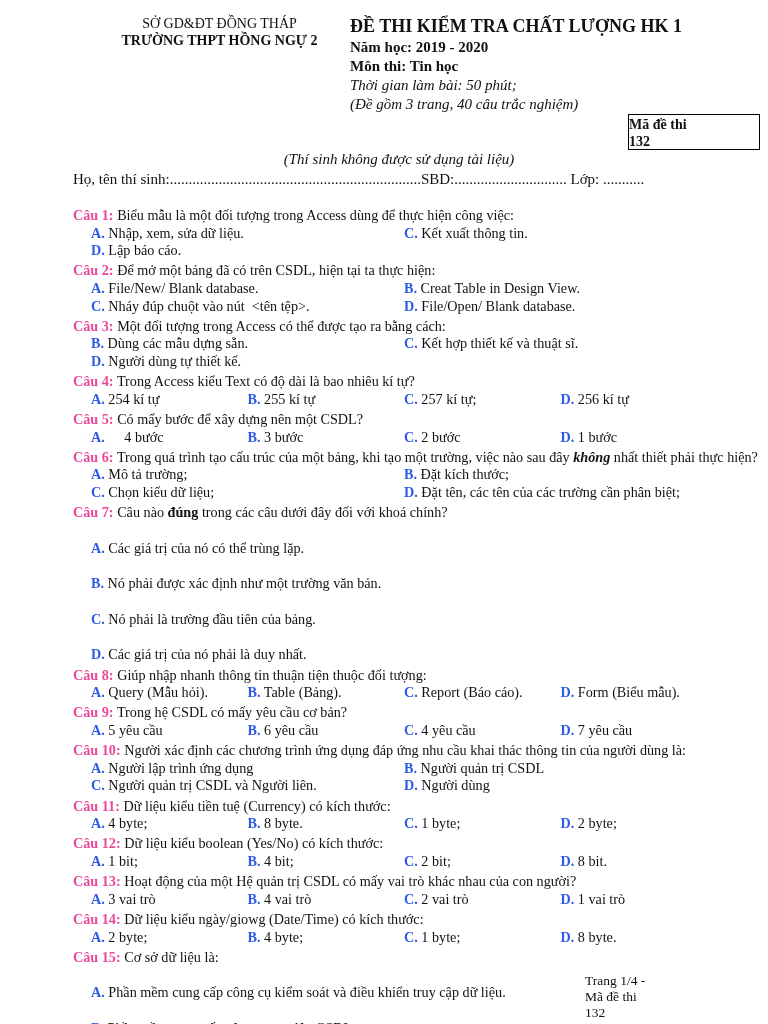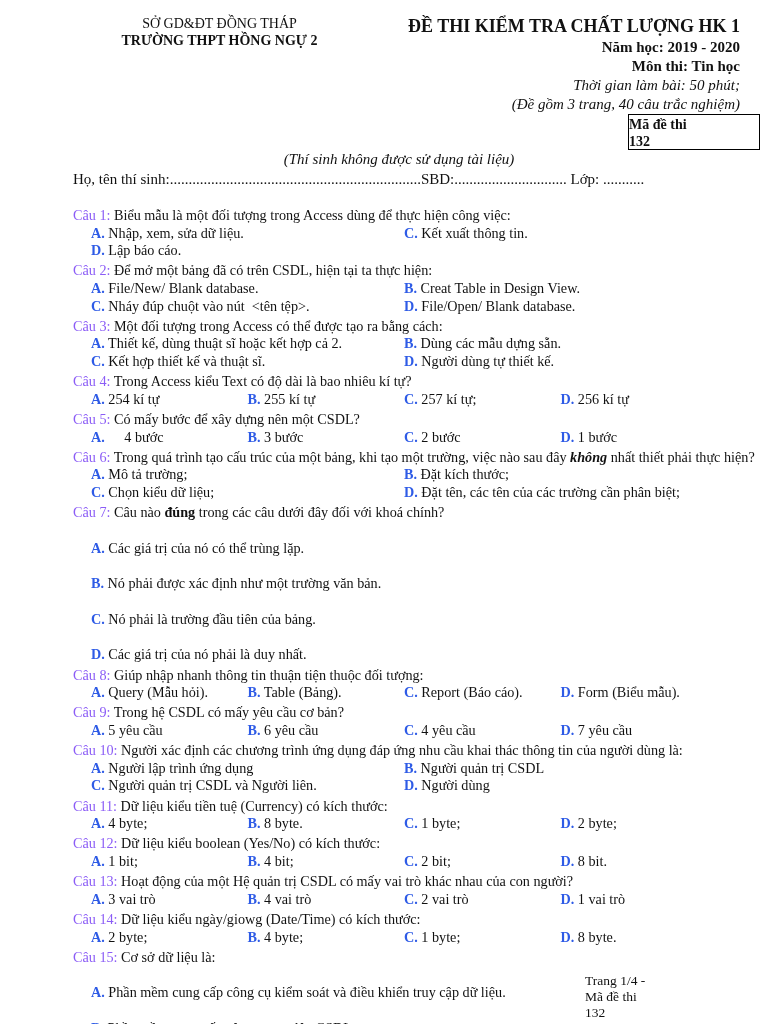--- a/index.html
+++ b/index.html
@@ -9,7 +9,7 @@
   .hdr-left { position:absolute; left:72px; top:15px; width:295px; text-align:center; font-size:14px; line-height:17px; }
   .hdr-left .dept { font-weight:normal; }
   .hdr-left .school { font-weight:bold; }
-  .hdr-right { position:absolute; left:330px; top:14px; width:410px; text-align:right; }
+  .hdr-right { position:absolute; left:350px; top:14px; width:410px; text-align:left; }
   .hdr-right .title { font-size:18px; font-weight:bold; line-height:24px; }
   .hdr-right .line { font-size:15px; line-height:19px; }
   .hdr-right .bold { font-weight:bold; }

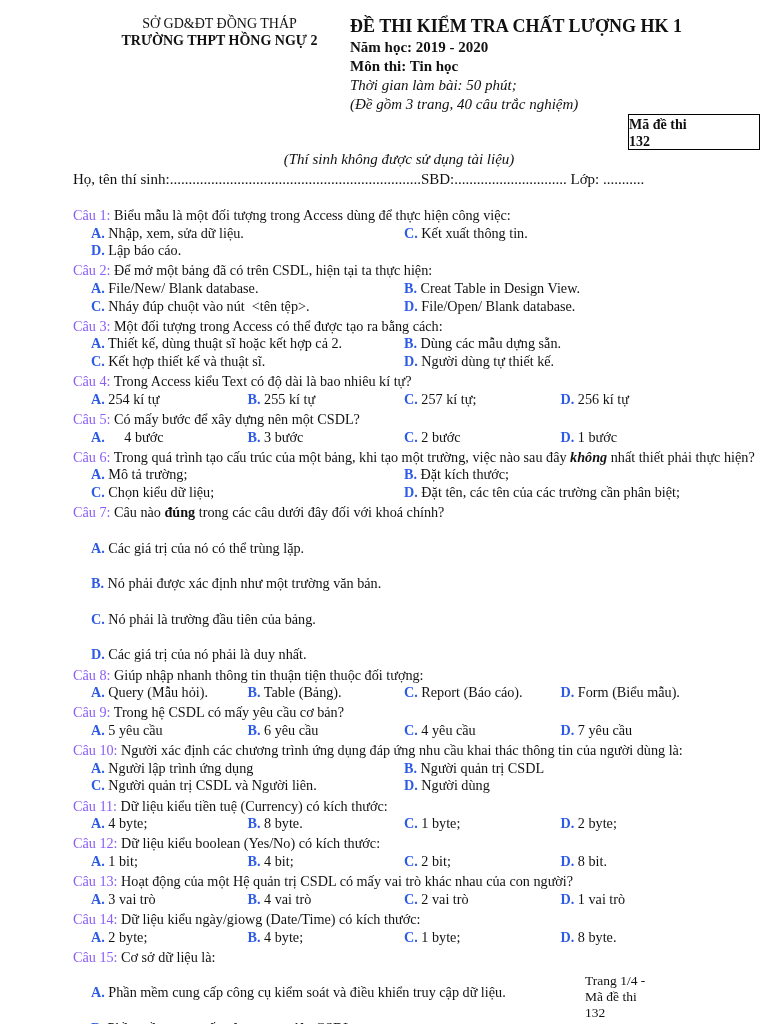--- a/index.html
+++ b/index.html
@@ -21,7 +21,7 @@
   .questions { position:absolute; left:73px; top:207px; width:690px; font-size:14.2px; line-height:17.6px; }
   .q { margin-bottom:2.6px; }
   .q-stem { }
-  .q-label { color:#8b5cf6; font-weight:normal; }
+  .q-label { color:#ec4899; font-weight:bold; }
   .opt-letter { color:#2e5be6; font-weight:bold; }
   .opts { padding-left:18px; display:flex; flex-wrap:wrap; }
   .opts.four .opt { width:156.5px; }

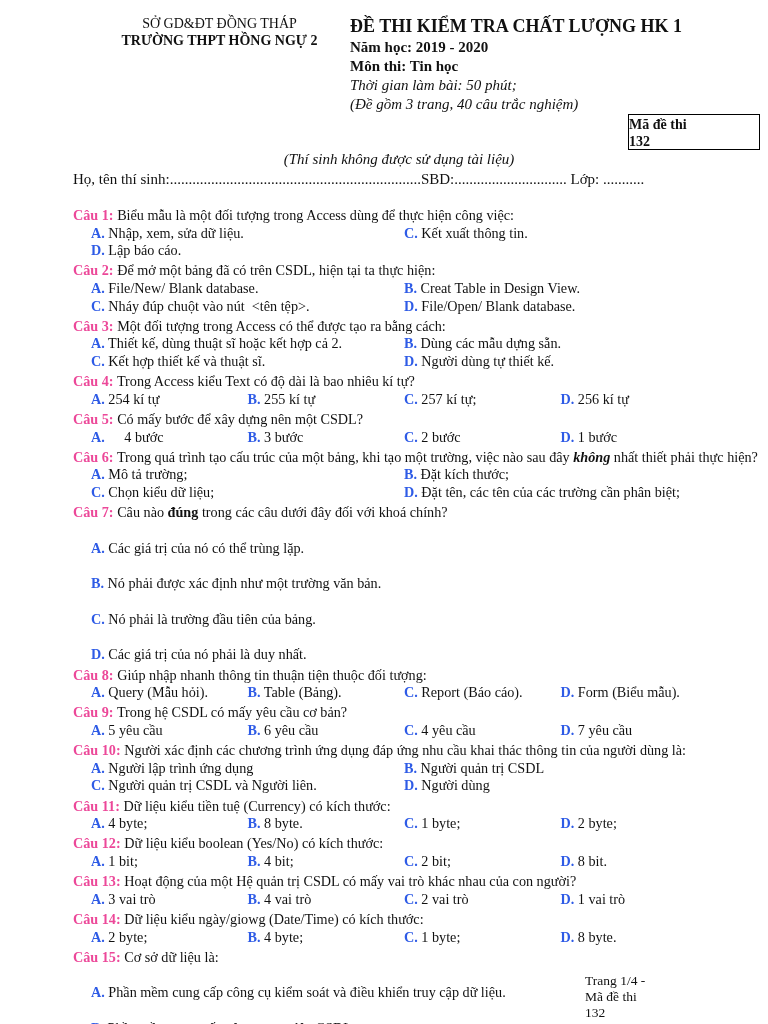--- a/index.html
+++ b/index.html
@@ -79,7 +79,6 @@
       <div class="q">
         <div class="q-stem"><span class="q-label">Câu 3:</span><span> Một đối tượng trong Access có thể được tạo ra bằng cách:</span></div>
         <div class="opts two">
-          <div class="opt"><span class="opt-letter">A.</span><span style="white-space: pre;"> Thiết kế, dùng thuật sĩ hoặc kết hợp cả 2.</span></div>
           <div class="opt"><span class="opt-letter">B.</span><span style="white-space: pre;"> Dùng các mẫu dựng sẵn.</span></div>
           <div class="opt"><span class="opt-letter">C.</span><span style="white-space: pre;"> Kết hợp thiết kế và thuật sĩ.</span></div>
           <div class="opt"><span class="opt-letter">D.</span><span style="white-space: pre;"> Người dùng tự thiết kế.</span></div>

